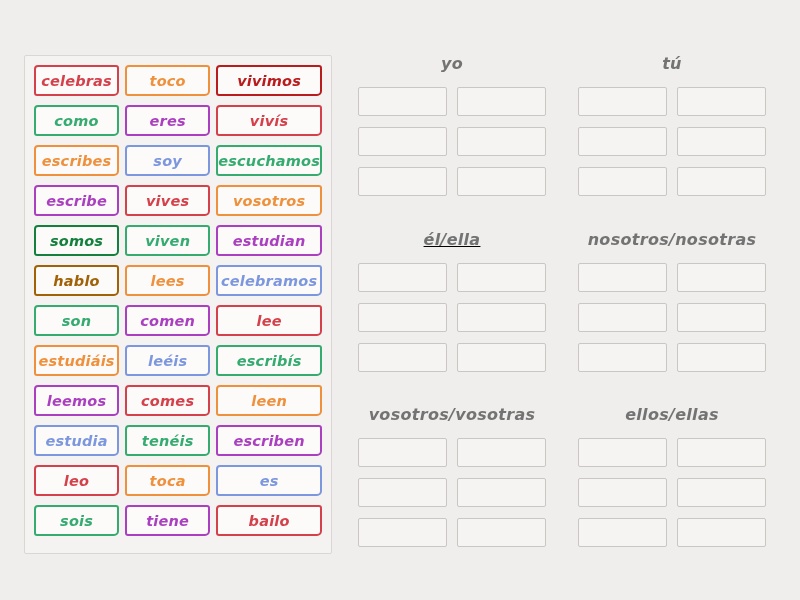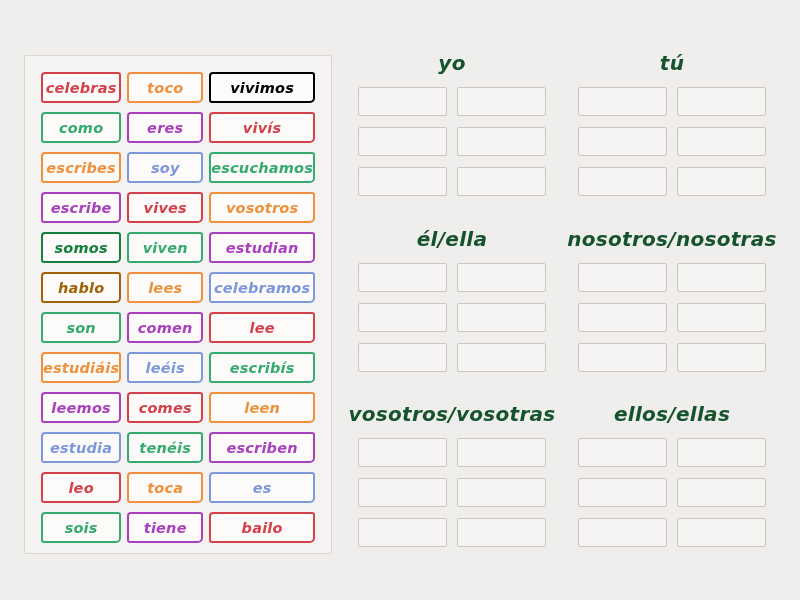--- a/index.html
+++ b/index.html
@@ -74,8 +74,8 @@
     justify-content: center;
     font-style: italic;
     font-weight: bold;
-    font-size: 20px;
-    color: #14532d;
+    font-size: 16px;
+    color: #737373;
     white-space: nowrap;
     letter-spacing: 0.3px;
   }

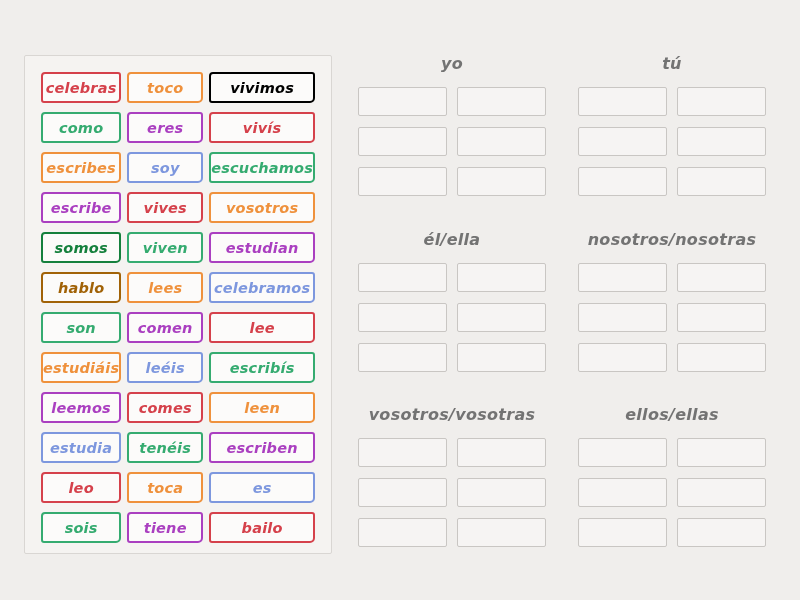--- a/index.html
+++ b/index.html
@@ -25,7 +25,7 @@
     background: #f5f3f1;
     border: 1px solid #d9d6d3;
     border-radius: 2px;
-    padding: 16px;
+    padding: 9px;
     display: grid;
     grid-template-columns: repeat(3, 1fr);
     grid-auto-rows: 31px;

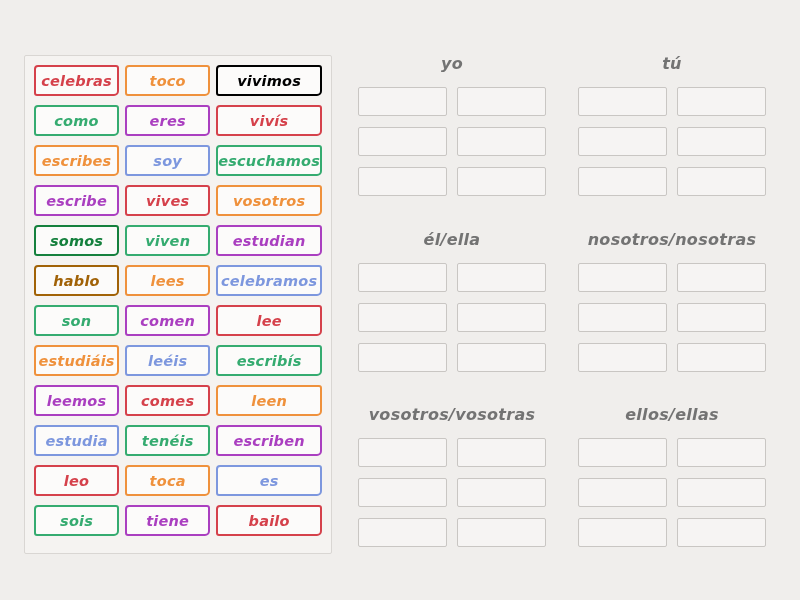--- a/index.html
+++ b/index.html
@@ -99,7 +99,7 @@
 <div class="word-bank">
     <div class="tile" style="color: rgb(213, 65, 75);">celebras</div>
     <div class="tile" style="color: rgb(239, 145, 60);">toco</div>
-    <div class="tile" style="color: #000000;">vivimos</div>
+    <div class="tile" style="color: #b91c1c;">vivimos</div>
     <div class="tile" style="color: rgb(53, 171, 112);">como</div>
     <div class="tile" style="color: rgb(170, 63, 192);">eres</div>
     <div class="tile" style="color: rgb(213, 65, 75);">vivís</div>

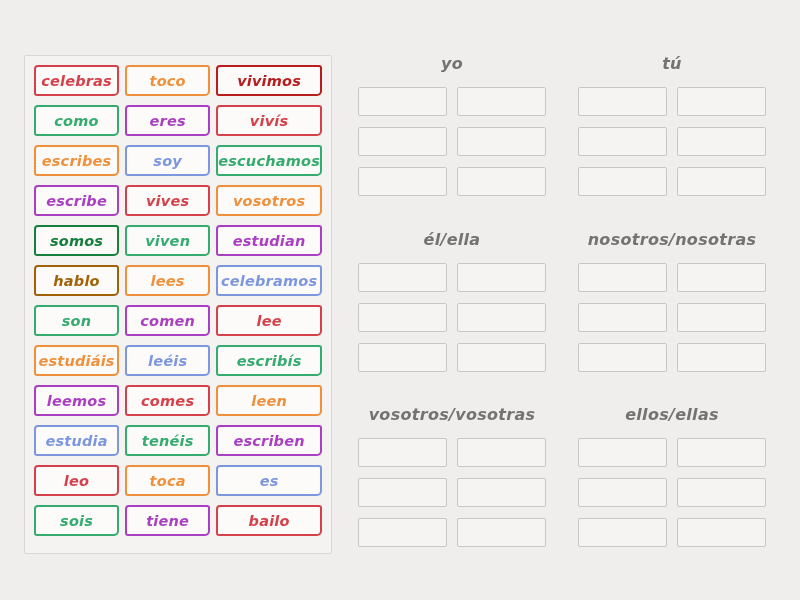--- a/index.html
+++ b/index.html
@@ -62,7 +62,7 @@
   }
   .g0 { left: 358px; top: 46px; }
   .g1 { left: 578px; top: 46px; }
-  .g2 { left: 358px; top: 222px; }
+  .g2 { left: 358px; top: 222px; text-decoration: underline; }
   .g3 { left: 578px; top: 222px; }
   .g4 { left: 358px; top: 397px; }
   .g5 { left: 578px; top: 397px; }

